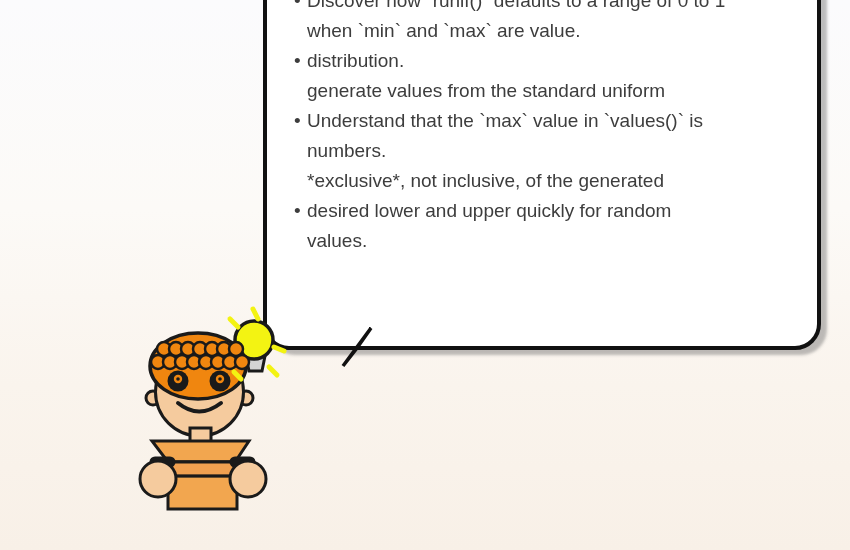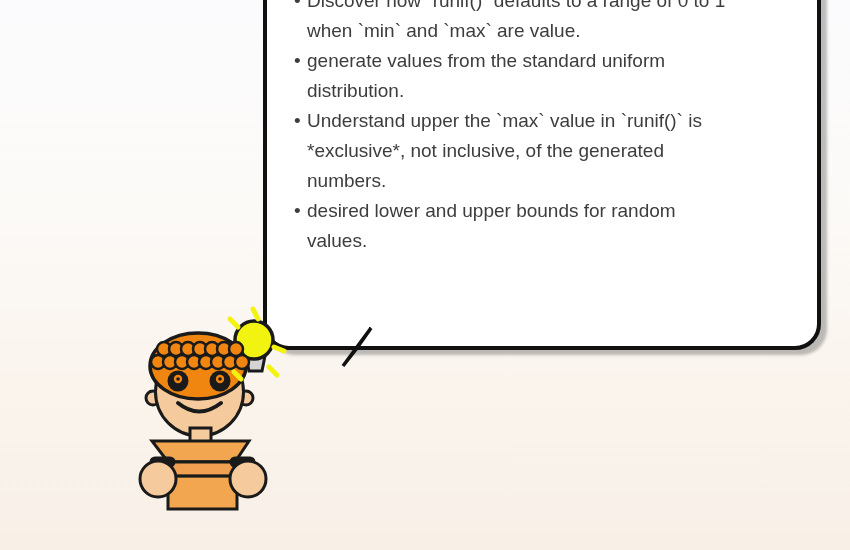--- a/index.html
+++ b/index.html
@@ -56,8 +56,8 @@
         <li>
           <span class="dot">•</span>
           <div class="lines">
+            <div>distribution.</div>
             <div>generate values from the standard uniform</div>
-            <div>distribution.</div>
           </div>
         </li>
         <li>

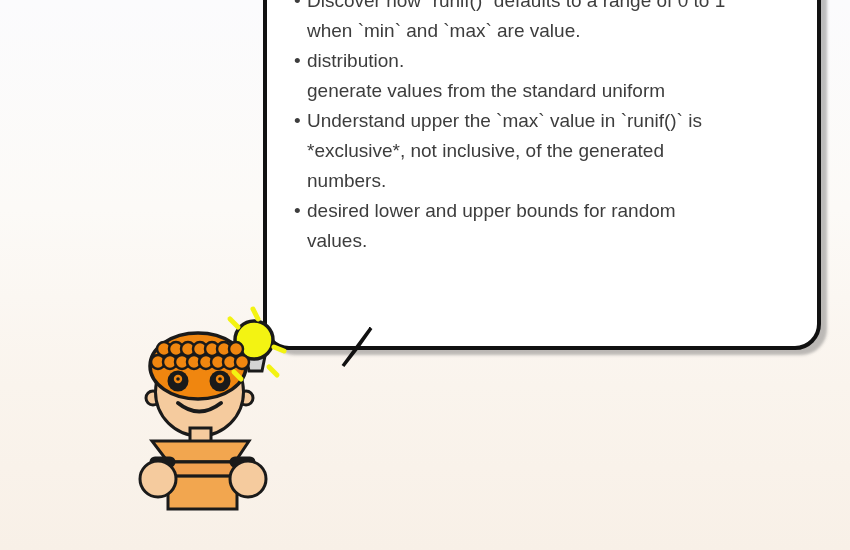--- a/index.html
+++ b/index.html
@@ -63,7 +63,7 @@
         <li>
           <span class="dot">•</span>
           <div class="lines">
-            <div>Understand upper the `max` value in `runif()` is</div>
+            <div>Understand that the `max` value in `values()` is</div>
             <div>*exclusive*, not inclusive, of the generated</div>
             <div>numbers.</div>
           </div>

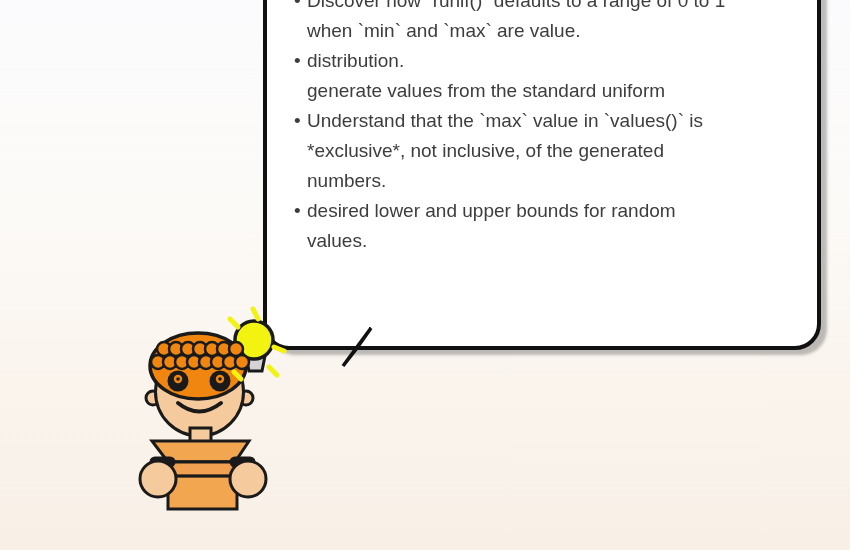--- a/index.html
+++ b/index.html
@@ -64,8 +64,8 @@
           <span class="dot">•</span>
           <div class="lines">
             <div>Understand that the `max` value in `values()` is</div>
+            <div>numbers.</div>
             <div>*exclusive*, not inclusive, of the generated</div>
-            <div>numbers.</div>
           </div>
         </li>
         <li>

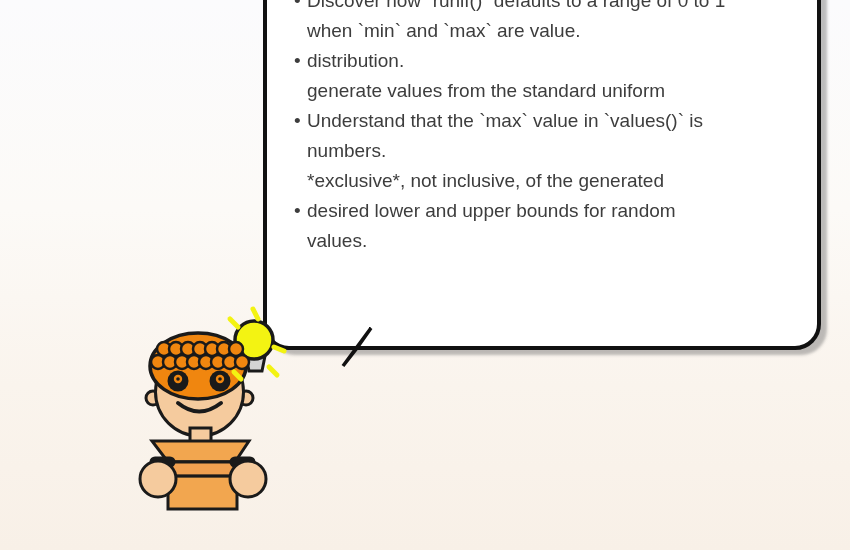--- a/index.html
+++ b/index.html
@@ -71,7 +71,7 @@
         <li>
           <span class="dot">•</span>
           <div class="lines">
-            <div>desired lower and upper bounds for random</div>
+            <div>desired lower and upper quickly for random</div>
             <div>values.</div>
           </div>
         </li>

